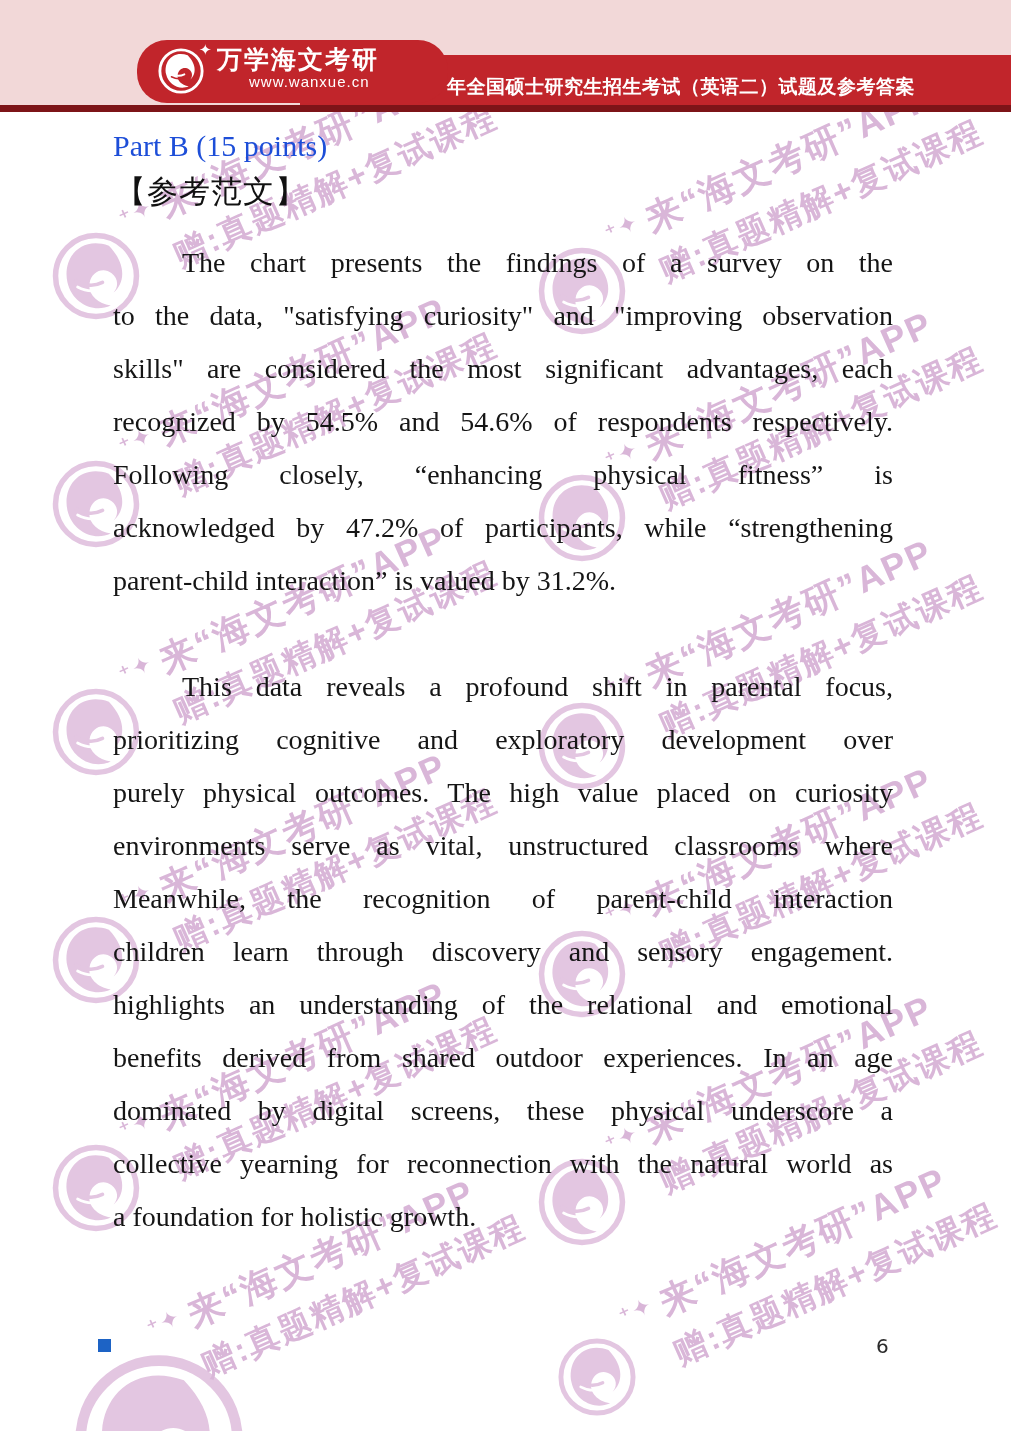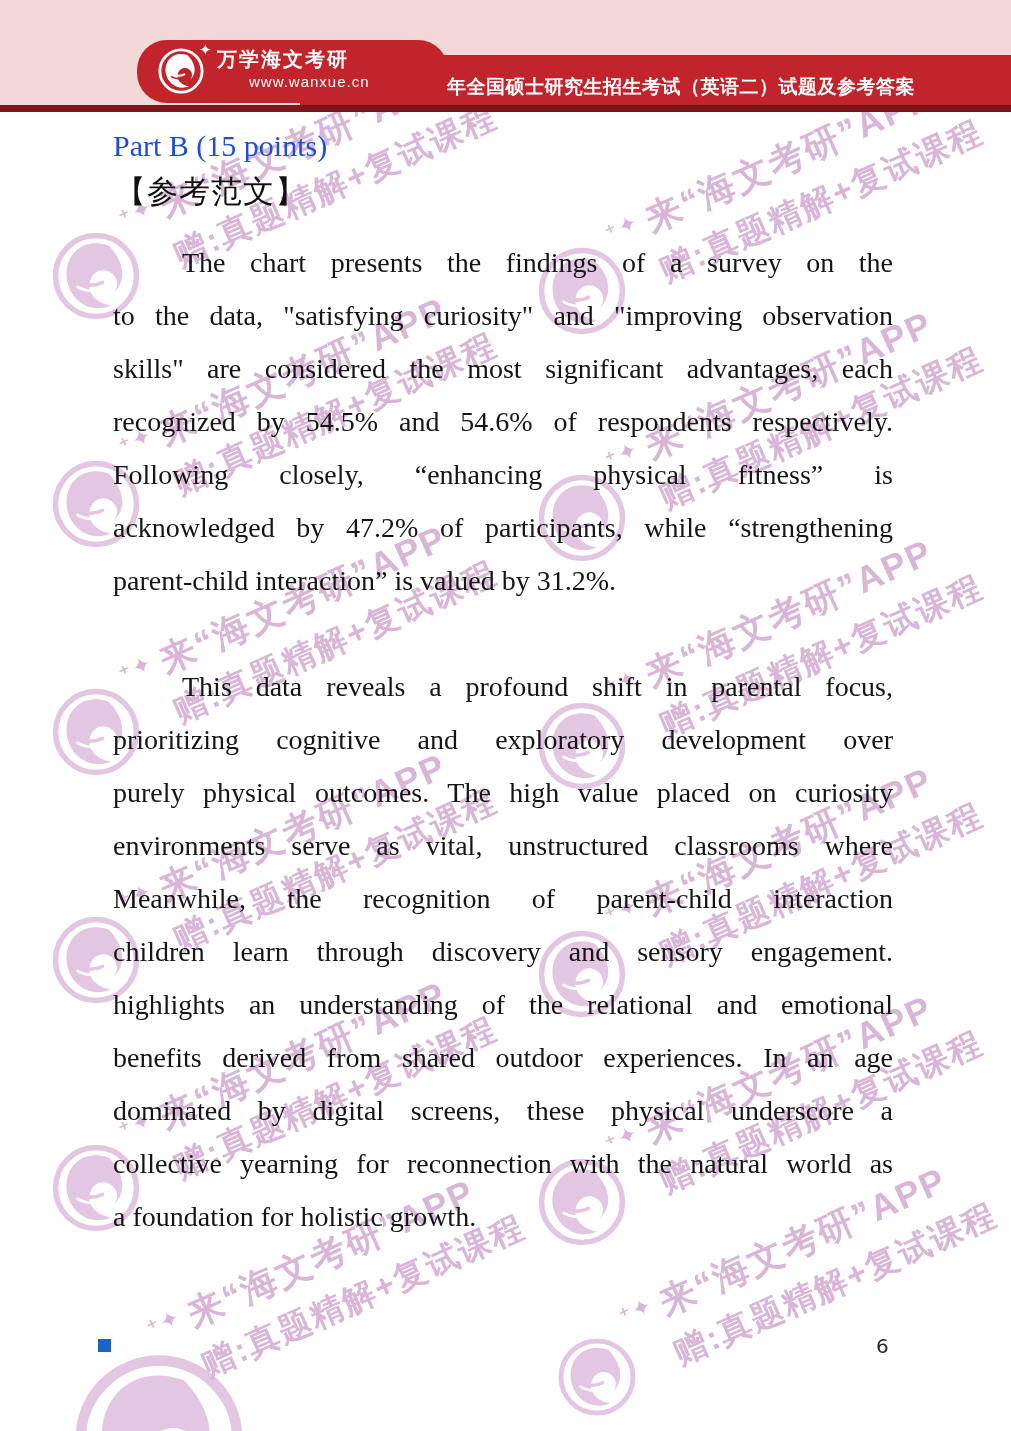--- a/index.html
+++ b/index.html
@@ -28,7 +28,7 @@
   }
   .brand-text { position:absolute; left:80px; top:5px; color:#ffffff;
     font-family:"Liberation Sans","DejaVu Sans",sans-serif; }
-  .brand-name { font-weight:bold; font-size:20px; letter-spacing:2px; line-height:28px; }
+  .brand-name { font-weight:bold; font-size:25px; letter-spacing:2px; line-height:28px; }
   .brand-url  { font-size:15px; letter-spacing:1px; line-height:17px;margin-left:32px; }
   .dark-rule { position:absolute; left:0; top:105px; width:1011px; height:7px; background:#7d1418; }
 

